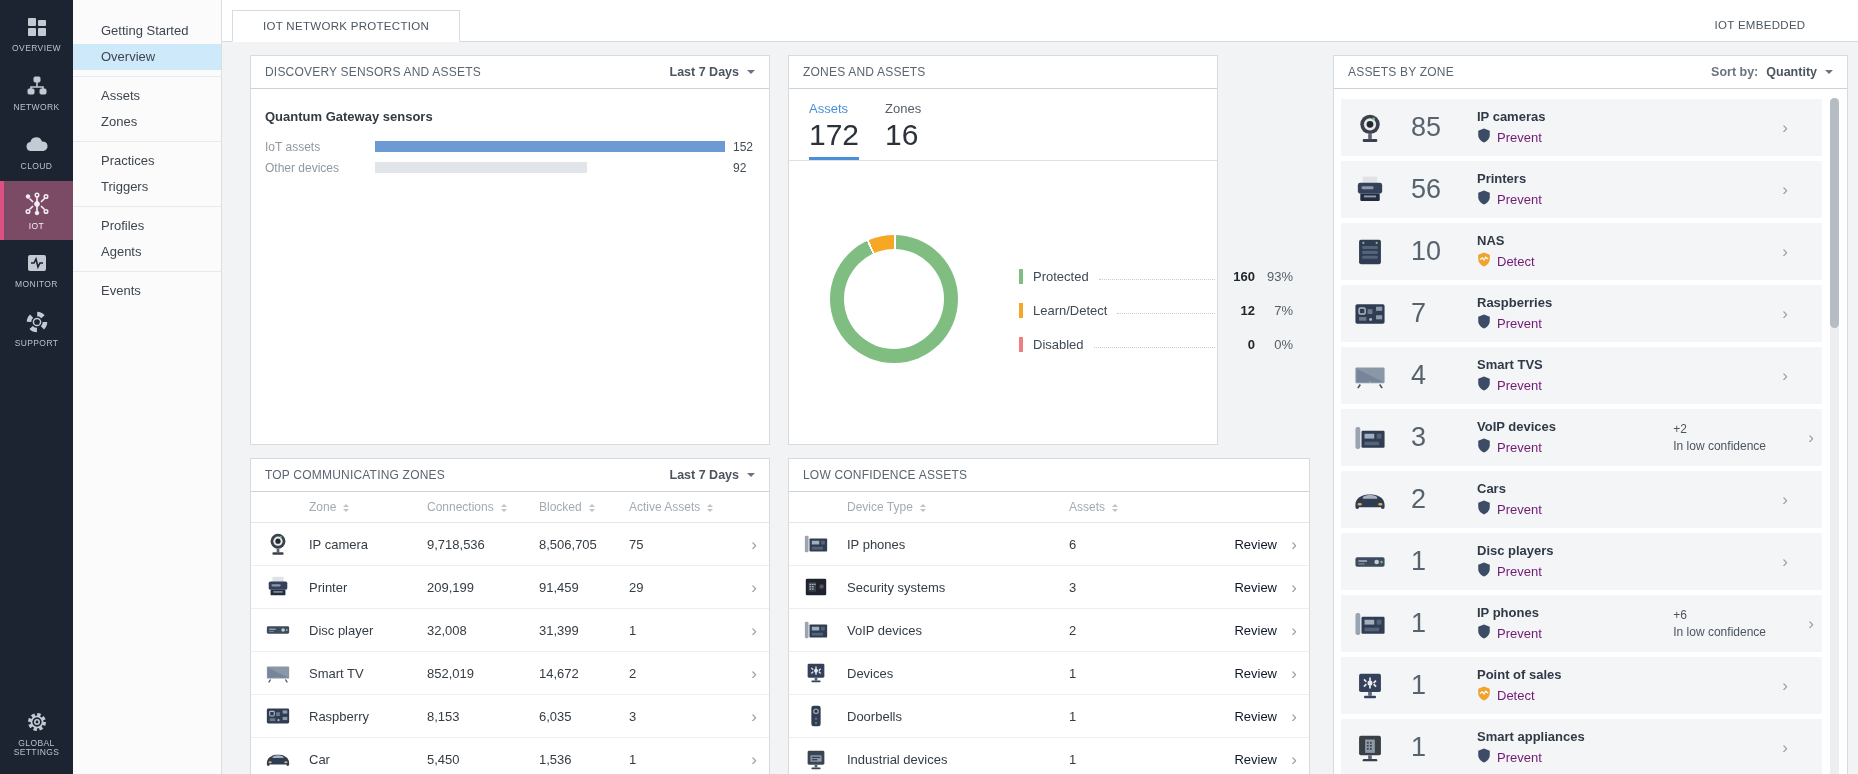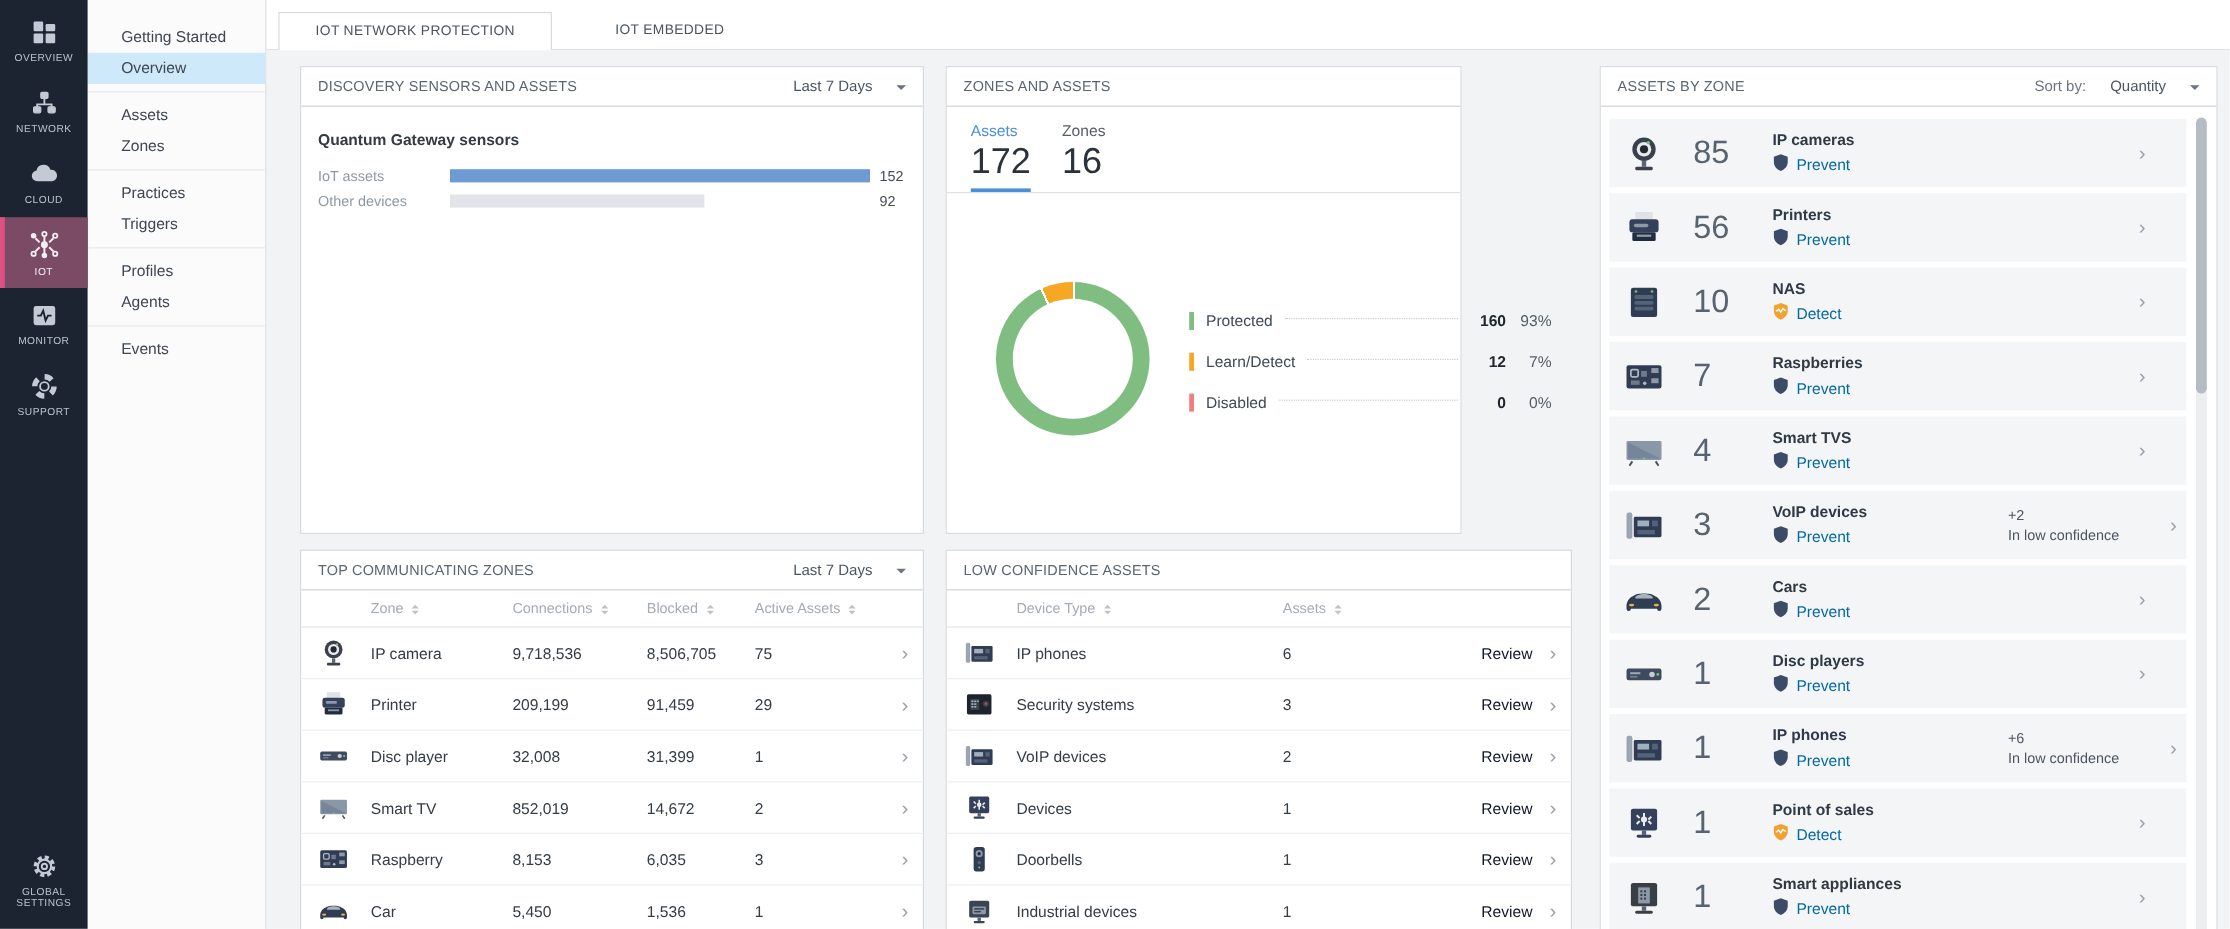--- a/index.html
+++ b/index.html
@@ -27,7 +27,7 @@
   
   .main { position:absolute; left:222px; top:0; right:0; bottom:0; background:#fff; }
   .tabbar { position:absolute; top:0; left:0; right:0; height:42px; background:#fff;
-    border-bottom:1px solid #d7dade; display:flex; align-items:flex-end; padding-left:10px; }
+    border-bottom:1px solid #d7dade; display:flex; align-items:flex-end; padding-left:10px;justify-content:space-between; }
   .tab { height:32px; min-width:196px; display:flex; align-items:center; justify-content:center;
     font-size:11.5px; letter-spacing:.3px; color:#4b5560; cursor:pointer; padding:0 30px; }
   .tab.active { background:#fff; border:1px solid #d7dade; border-bottom:1px solid #fff; margin-bottom:-1px; }

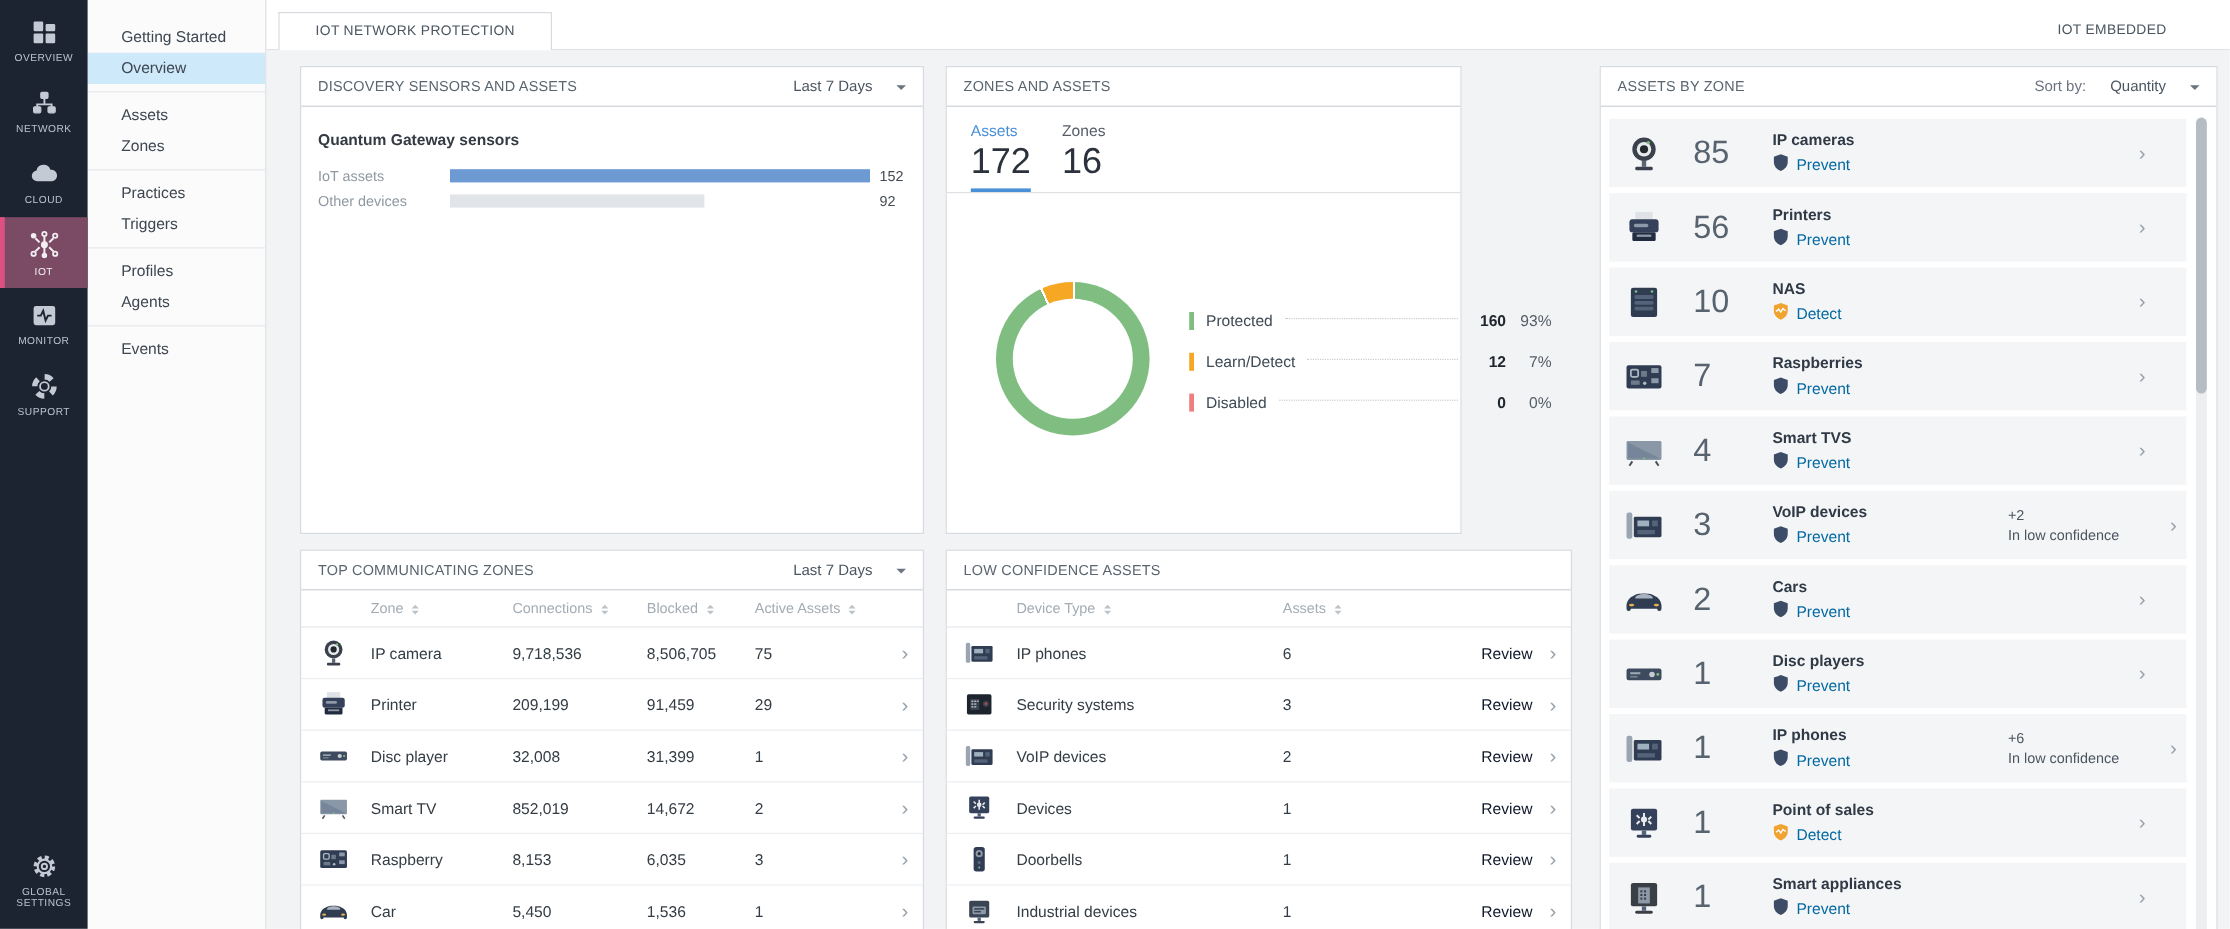--- a/index.html
+++ b/index.html
@@ -38,7 +38,7 @@
   .card-head { height:33px; display:flex; align-items:center; padding:0 14px;
     border-bottom:1px solid #ccd2d8; }
   .card-title { font-size:12px; color:#5a6570; letter-spacing:.2px;text-align:right; }
-  .head-right { margin-left:auto; display:flex; align-items:flex-end; gap:20px; font-size:12.5px; color:#4b5560; cursor:pointer; }
+  .head-right { margin-left:auto; display:flex; align-items:center; gap:8px; font-size:12.5px; color:#4b5560; cursor:pointer;font-weight:bold; }
   .caret { width:0; height:0; border:4px solid transparent; border-top-color:#6b7480; margin-top:4px; }
 
   #card-discovery { left:28px; top:13px; width:520px; height:390px; }

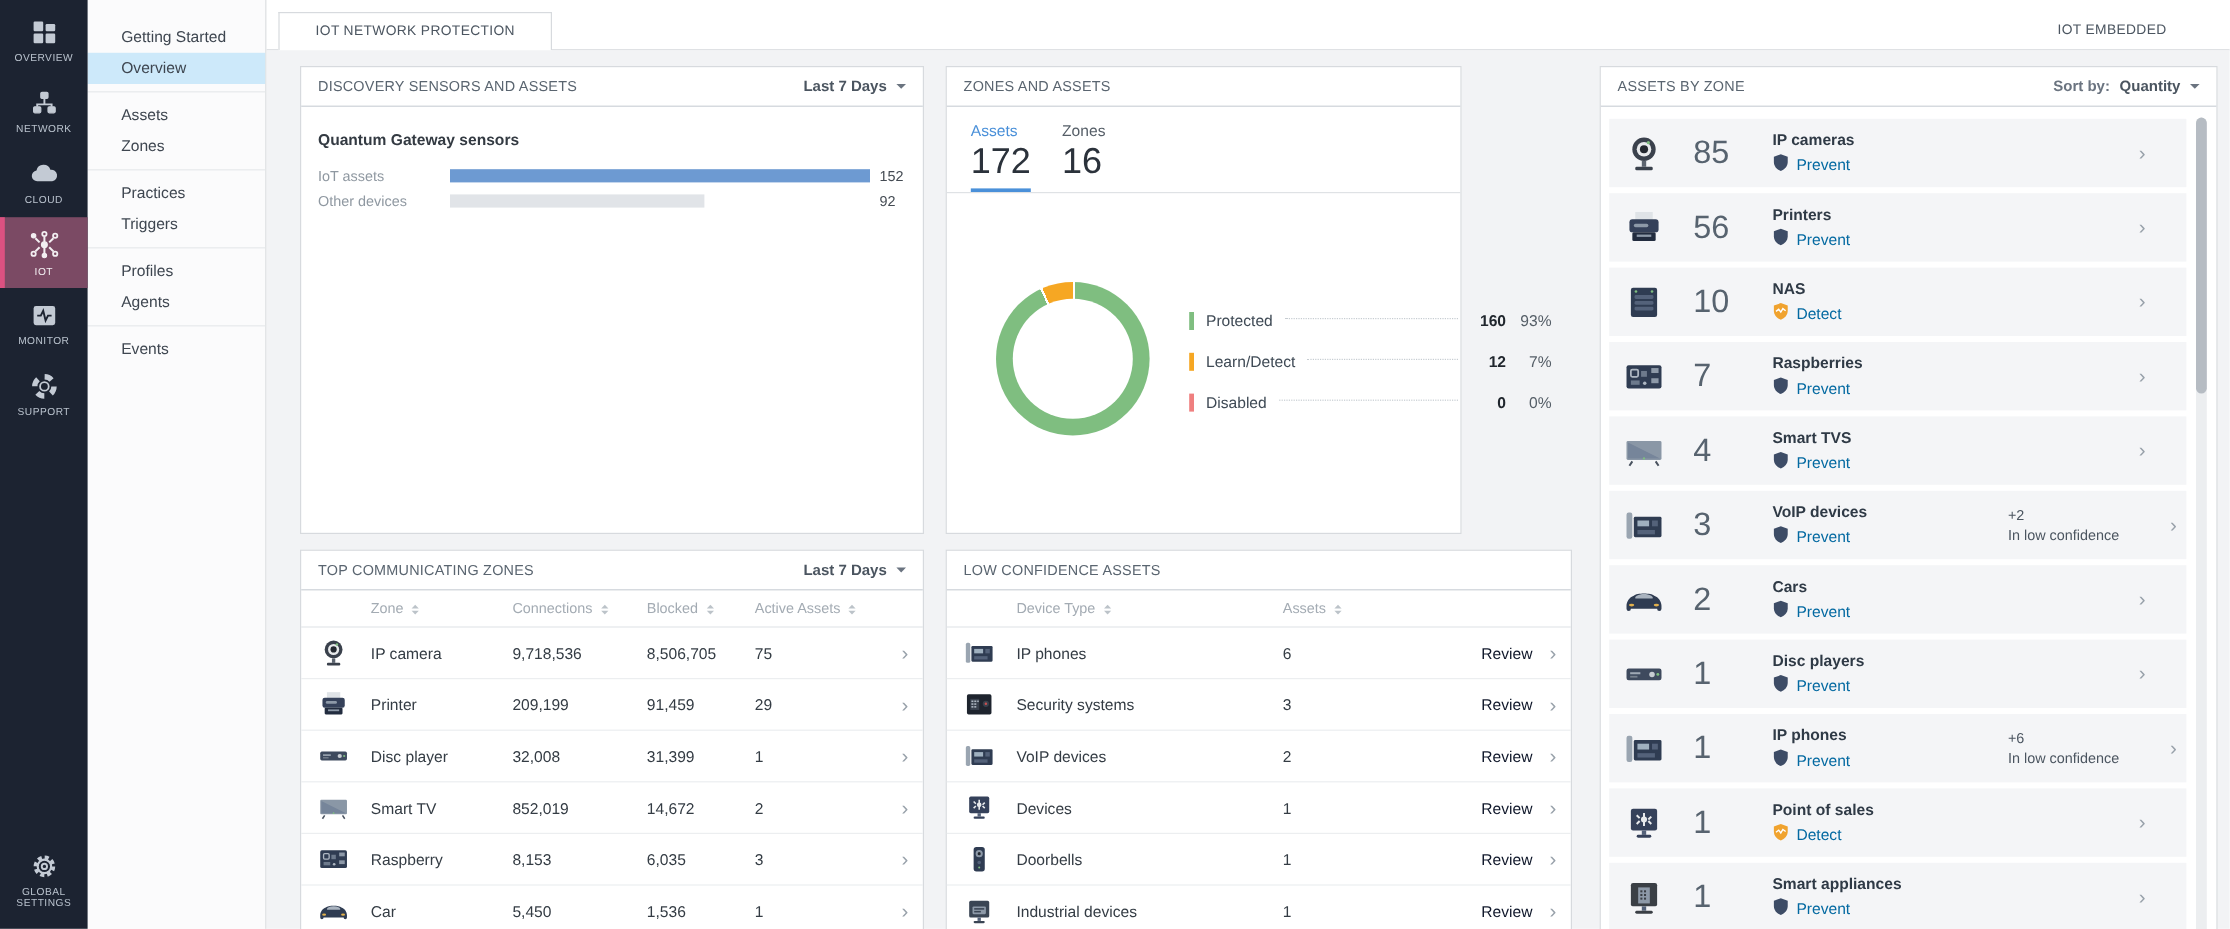--- a/index.html
+++ b/index.html
@@ -95,7 +95,7 @@
     height:57px; background:#f4f5f7; margin-bottom:5px; padding:0 8px 0 12px; cursor:pointer; }
   .az-count { font-size:27px; font-weight:300; color:#57636f; }
   .az-name { font-size:13px; font-weight:bold; color:#2f3a46; margin-bottom:4px; }
-  .az-policy { display:flex; align-items:center; gap:6px; font-size:13px; color:#0369a1; }
+  .az-policy { display:flex; align-items:center; gap:6px; font-size:13px; color:#701a75; }
   .az-extra { font-size:12px; color:#4b5560; line-height:17px; padding-right:22px; text-align:left; min-width:0; }
   .az-extra:empty { display:none; }
   .scrolltrack { position:absolute; right:8px; top:42px; width:9px; bottom:10px; background:#eceef0; border-radius:5px; }

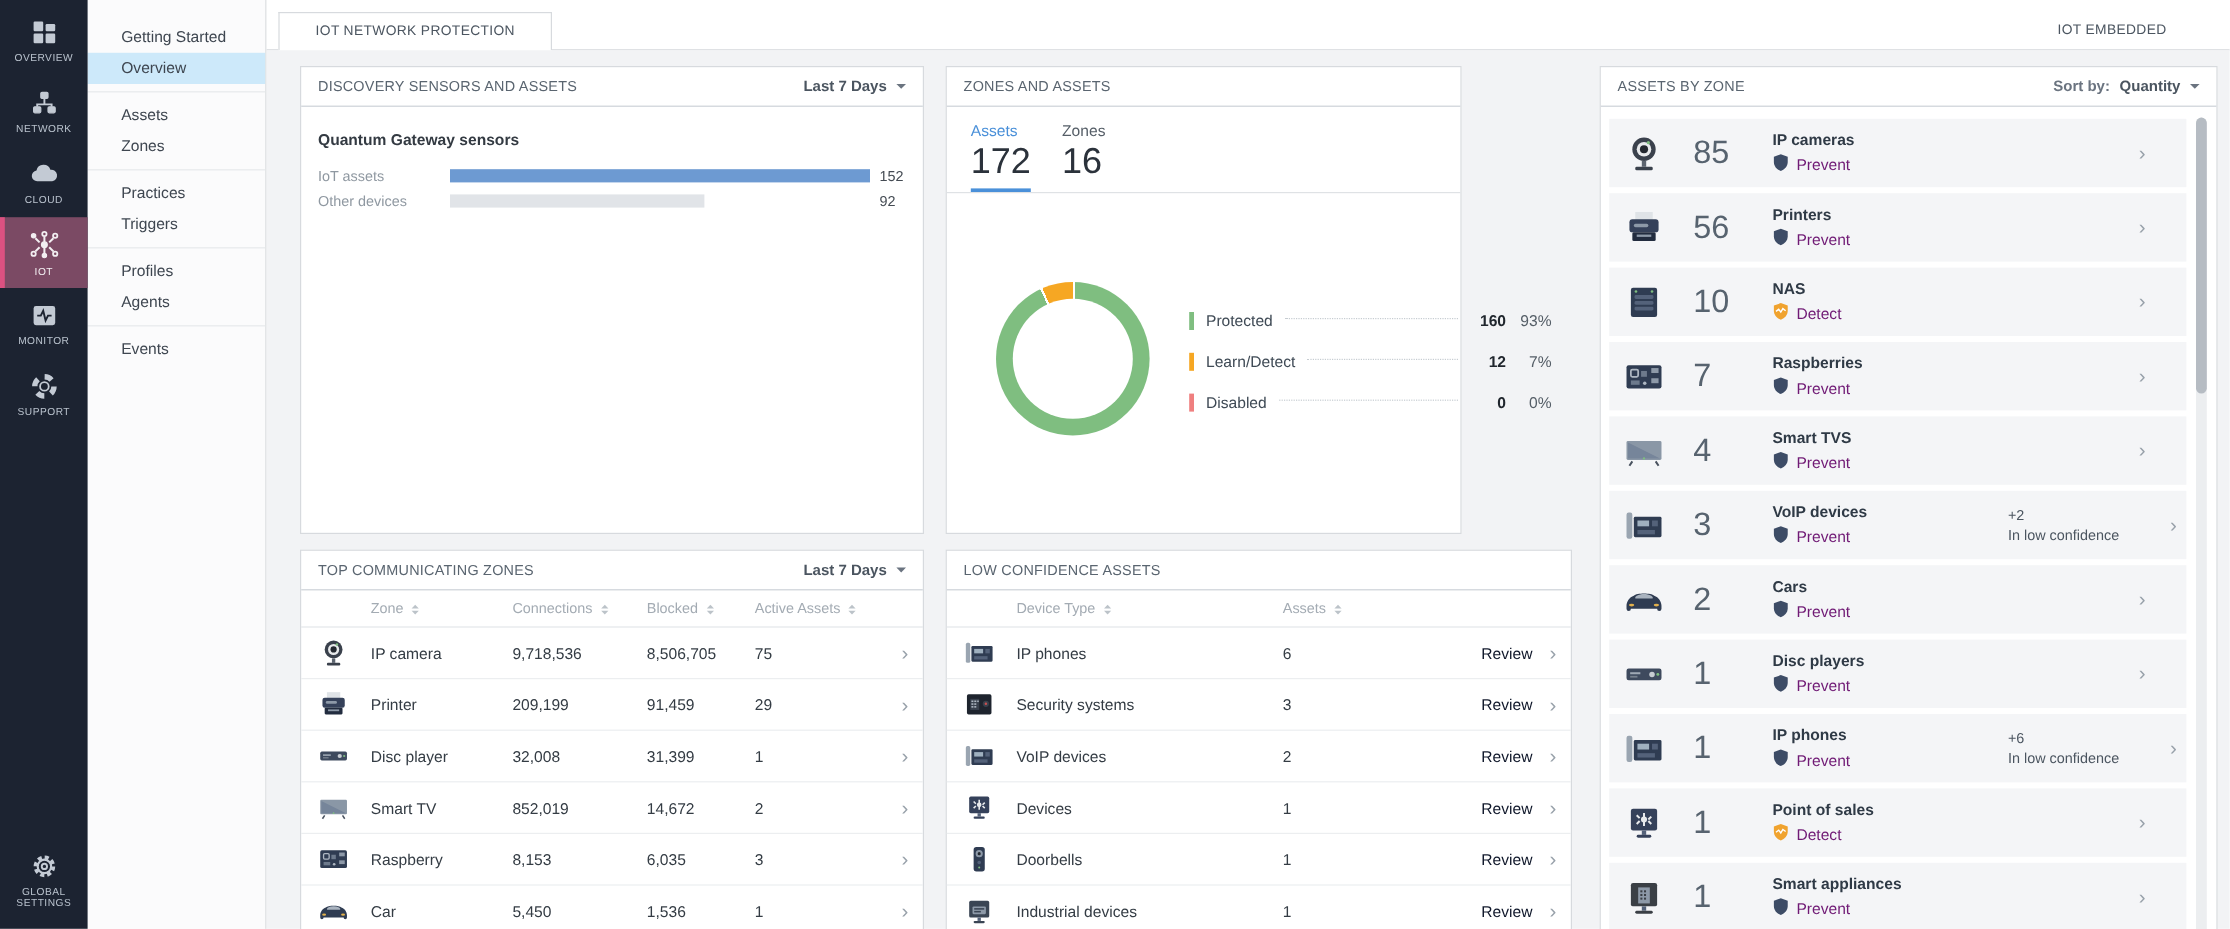--- a/index.html
+++ b/index.html
@@ -67,7 +67,7 @@
   .donut::after { content:""; position:absolute; left:14px; top:14px; right:14px; bottom:14px;
     border-radius:50%; background:#fff; }
   .legend { position:absolute; left:202px; top:194px; width:302px; }
-  .legend-row { display:flex; align-items:center; height:34px; }
+  .legend-row { display:flex; align-items:flex-end; height:34px;margin-left:28px; }
   .chip { width:4px; height:15px; margin-right:10px; }
   .leg-lbl { font-size:13px; color:#3f4a55; white-space:nowrap; }
   .leader { flex:1; border-bottom:1px dotted #c6ccd1; margin:0 10px 4px 10px; }

